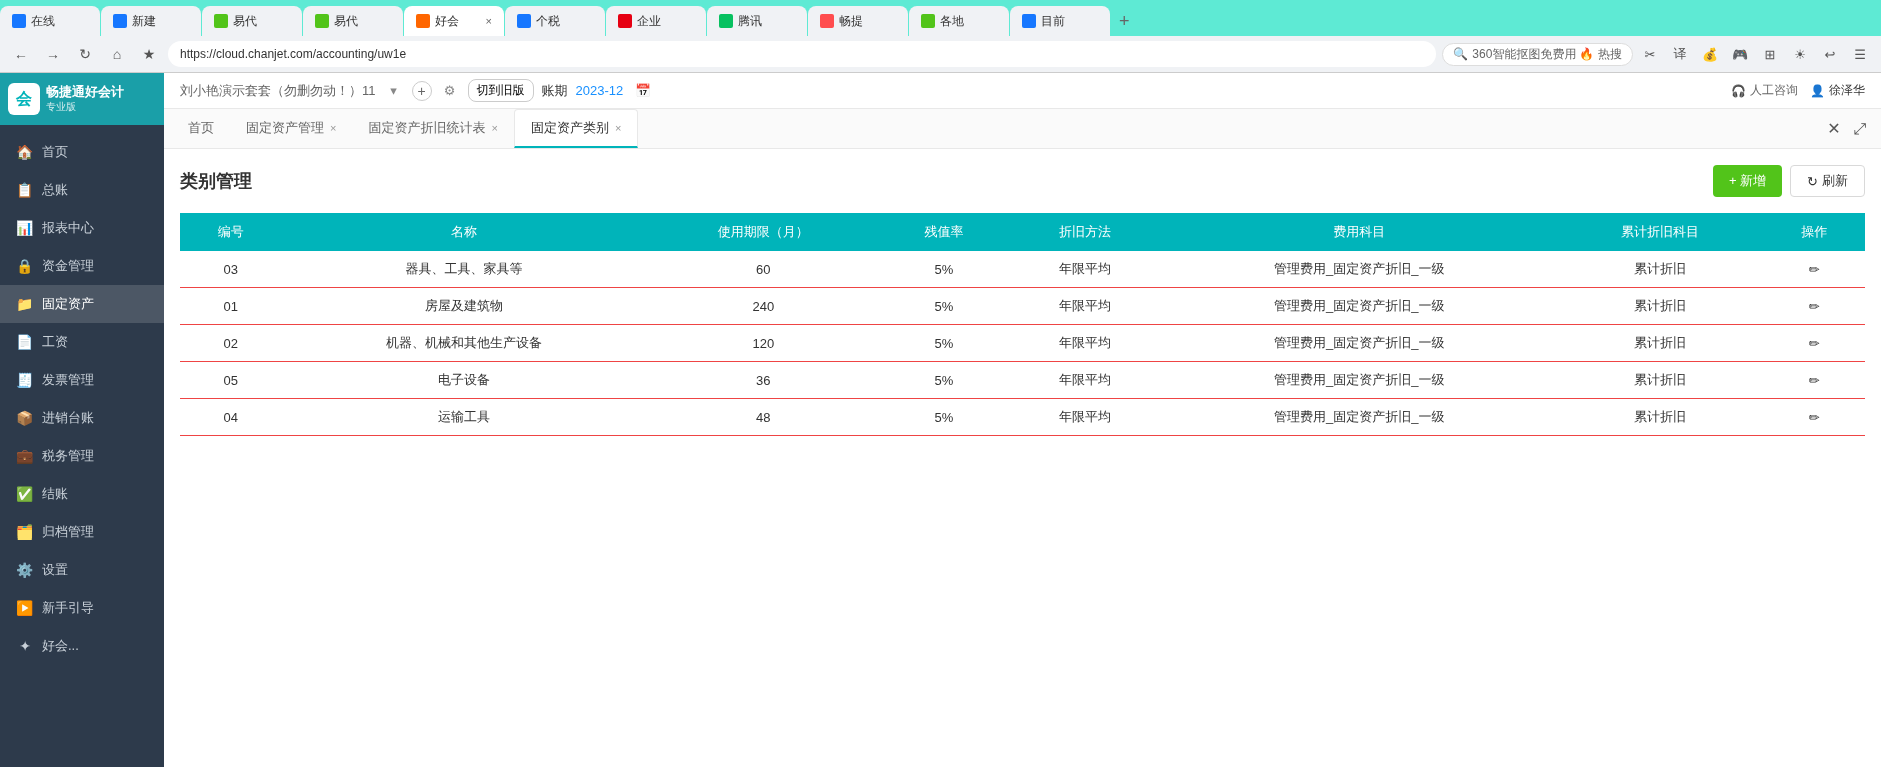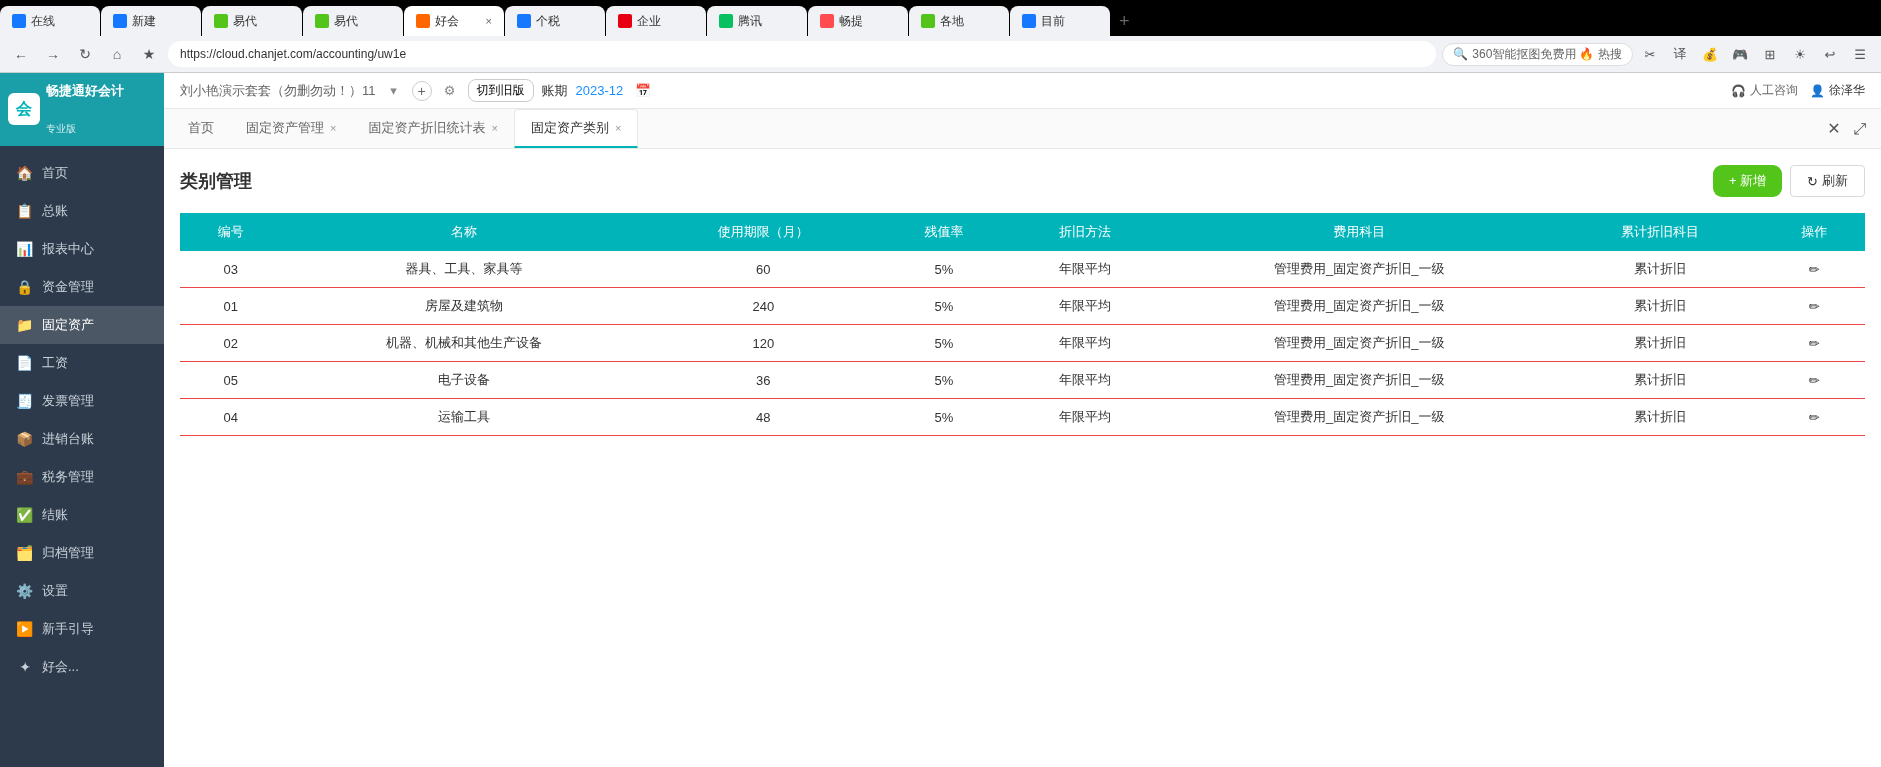--- a/index.html
+++ b/index.html
@@ -7,7 +7,7 @@
 
     
     .browser-chrome { background: #dee1e6; width: 100%; }
-    .tab-bar { display: flex; align-items: flex-end; padding: 6px 8px 0 0; background: #000000; height: 36px; overflow: hidden; }
+    .tab-bar { display: flex; align-items: flex-end; padding: 6px 8px 0 0; background: #5eead4; height: 36px; overflow: hidden; }
     .browser-tab { display: flex; align-items: center; padding: 4px 12px; background: #f0f2f5; border-radius: 8px 8px 0 0; font-size: 12px; color: #333; margin-right: 1px; height: 30px; min-width: 100px; max-width: 160px; white-space: nowrap; overflow: hidden; cursor: pointer; }
     .browser-tab.active { background: #fff; }
     .browser-tab .tab-favicon { width: 14px; height: 14px; margin-right: 5px; border-radius: 2px; flex-shrink: 0; }

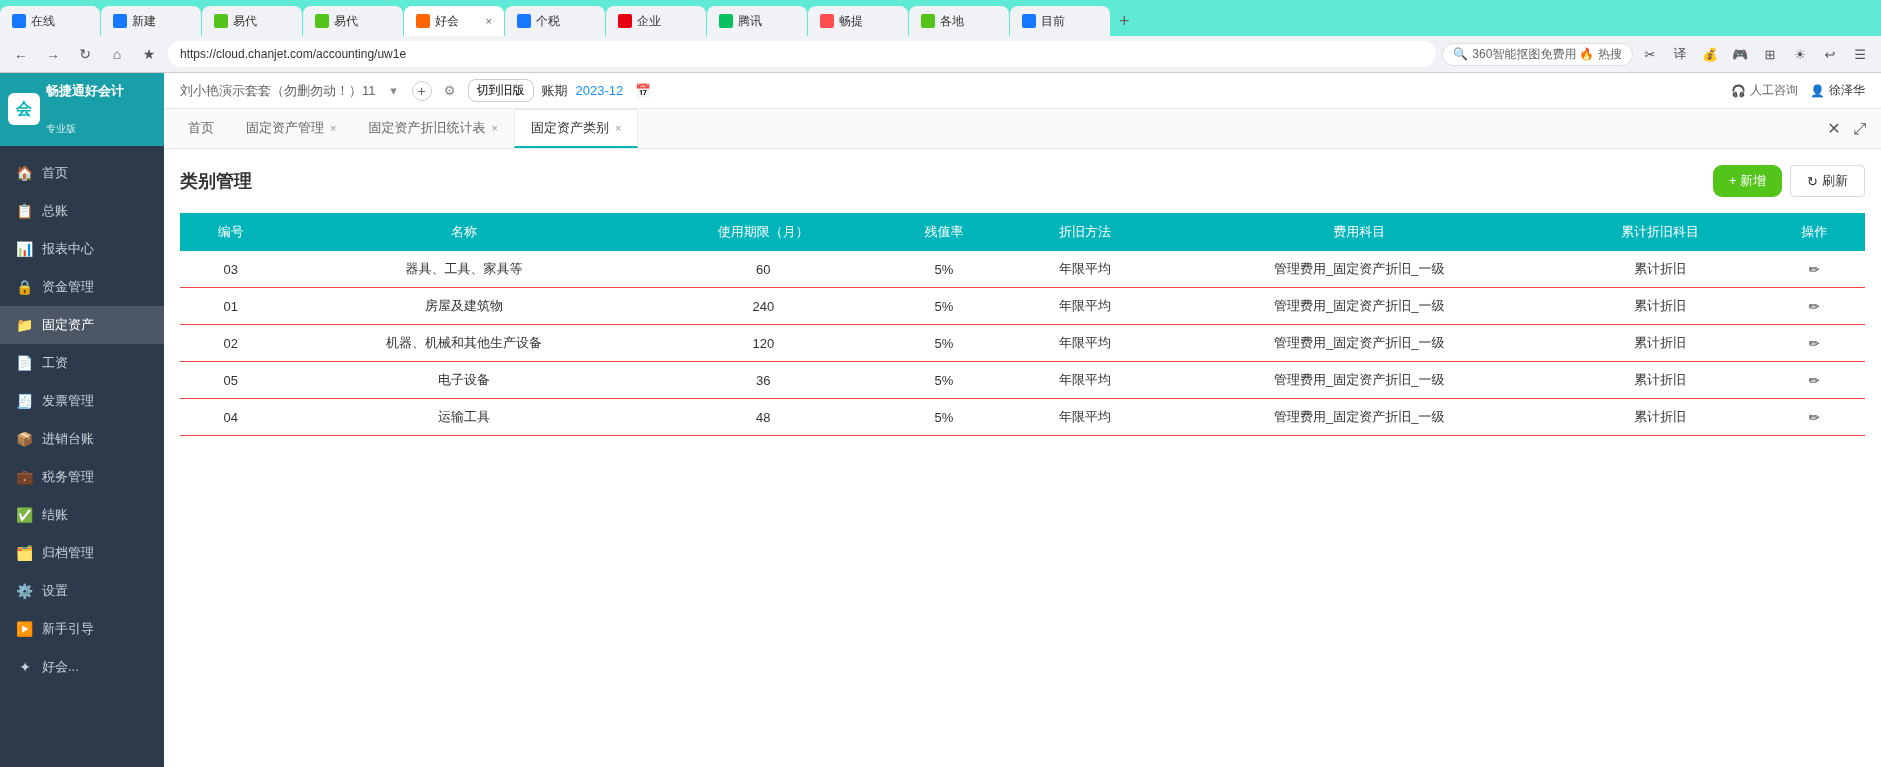--- a/index.html
+++ b/index.html
@@ -28,7 +28,7 @@
     .sidebar-header { background: #1a9fa8; padding: 10px 8px; display: flex; align-items: center; gap: 6px; }
     .sidebar-logo-icon { width: 32px; height: 32px; background: #fff; border-radius: 6px; display: flex; align-items: center; justify-content: center; flex-shrink: 0; }
     .sidebar-logo-text { font-size: 13px; font-weight: bold; color: #fff; line-height: 1.3; }
-    .sidebar-logo-sub { font-size: 10px; color: rgba(255,255,255,0.8); margin-top: 22px; }
+    .sidebar-logo-sub { font-size: 10px; color: rgba(255,255,255,0.8); }
     .sidebar-nav { flex: 1; padding: 8px 0; overflow-y: auto; }
     .sidebar-nav-item { display: flex; align-items: center; padding: 10px 16px; cursor: pointer; color: #c8d0d8; font-size: 13px; gap: 8px; }
     .sidebar-nav-item.active { background: rgba(255,255,255,0.15); color: #fff; }

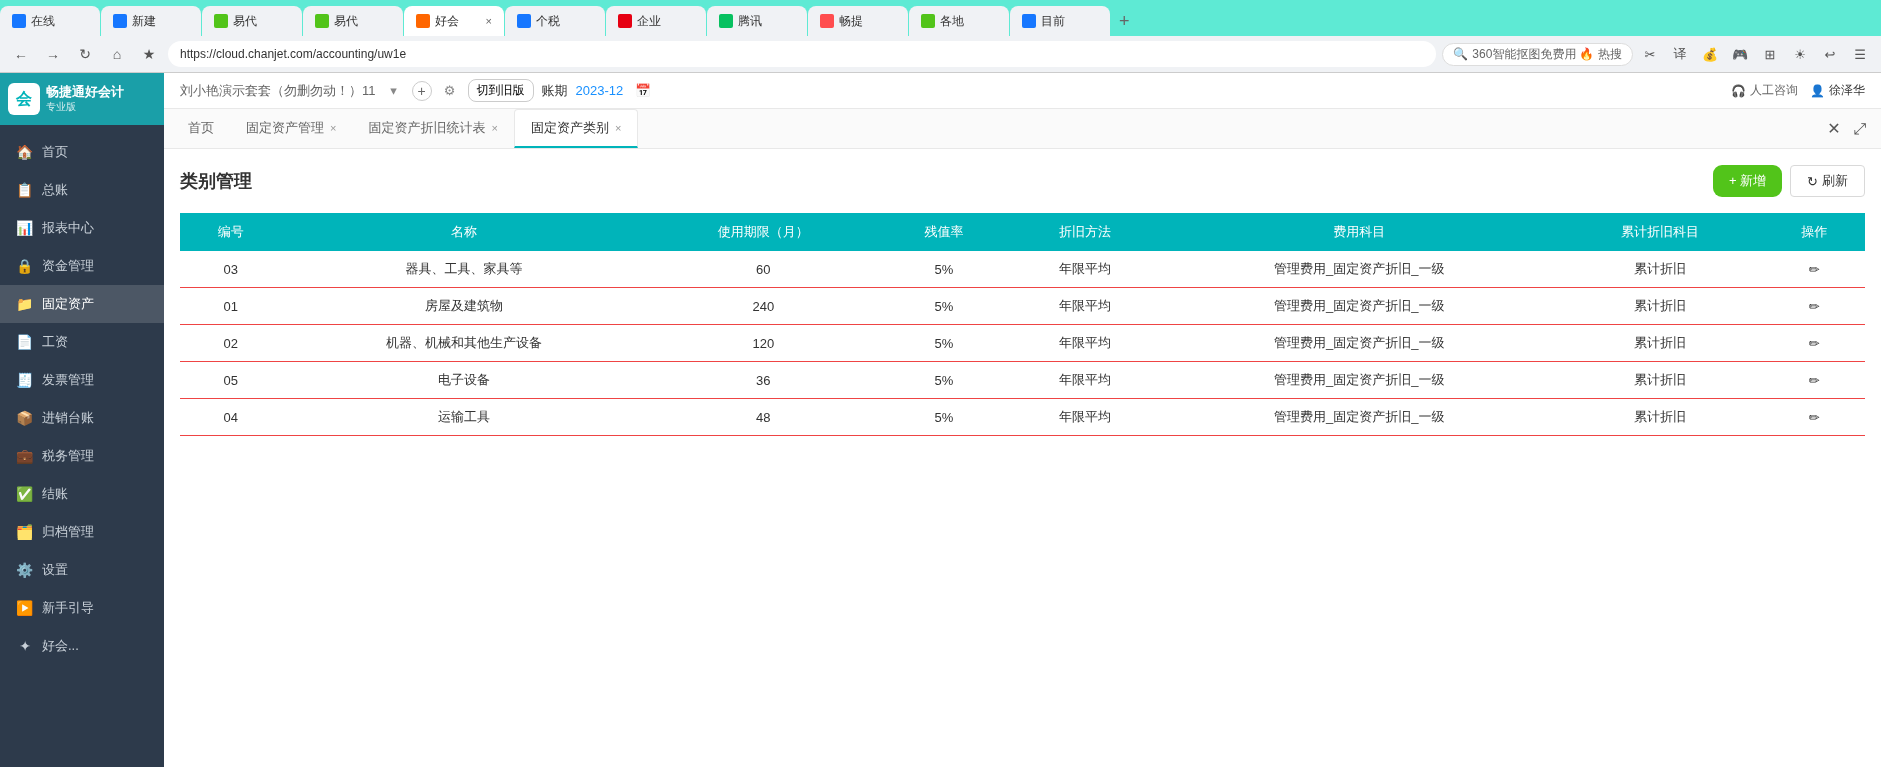--- a/index.html
+++ b/index.html
@@ -57,7 +57,7 @@
     .page-header { display: flex; align-items: center; justify-content: space-between; margin-bottom: 16px; }
     .page-title { font-size: 18px; font-weight: bold; color: #333; }
     .page-actions { display: flex; gap: 8px; }
-    .btn-add { background: #52c41a; color: #fff; border: none; padding: 6px 16px; border-radius: 9px; font-size: 13px; cursor: pointer; display: flex; align-items: center; gap: 4px; }
+    .btn-add { background: #52c41a; color: #fff; border: none; padding: 6px 16px; border-radius: 4px; font-size: 13px; cursor: pointer; display: flex; align-items: center; gap: 4px; }
     .btn-refresh { background: #fff; color: #333; border: 1px solid #d9d9d9; padding: 6px 16px; border-radius: 4px; font-size: 13px; cursor: pointer; display: flex; align-items: center; gap: 4px; }
 
     

